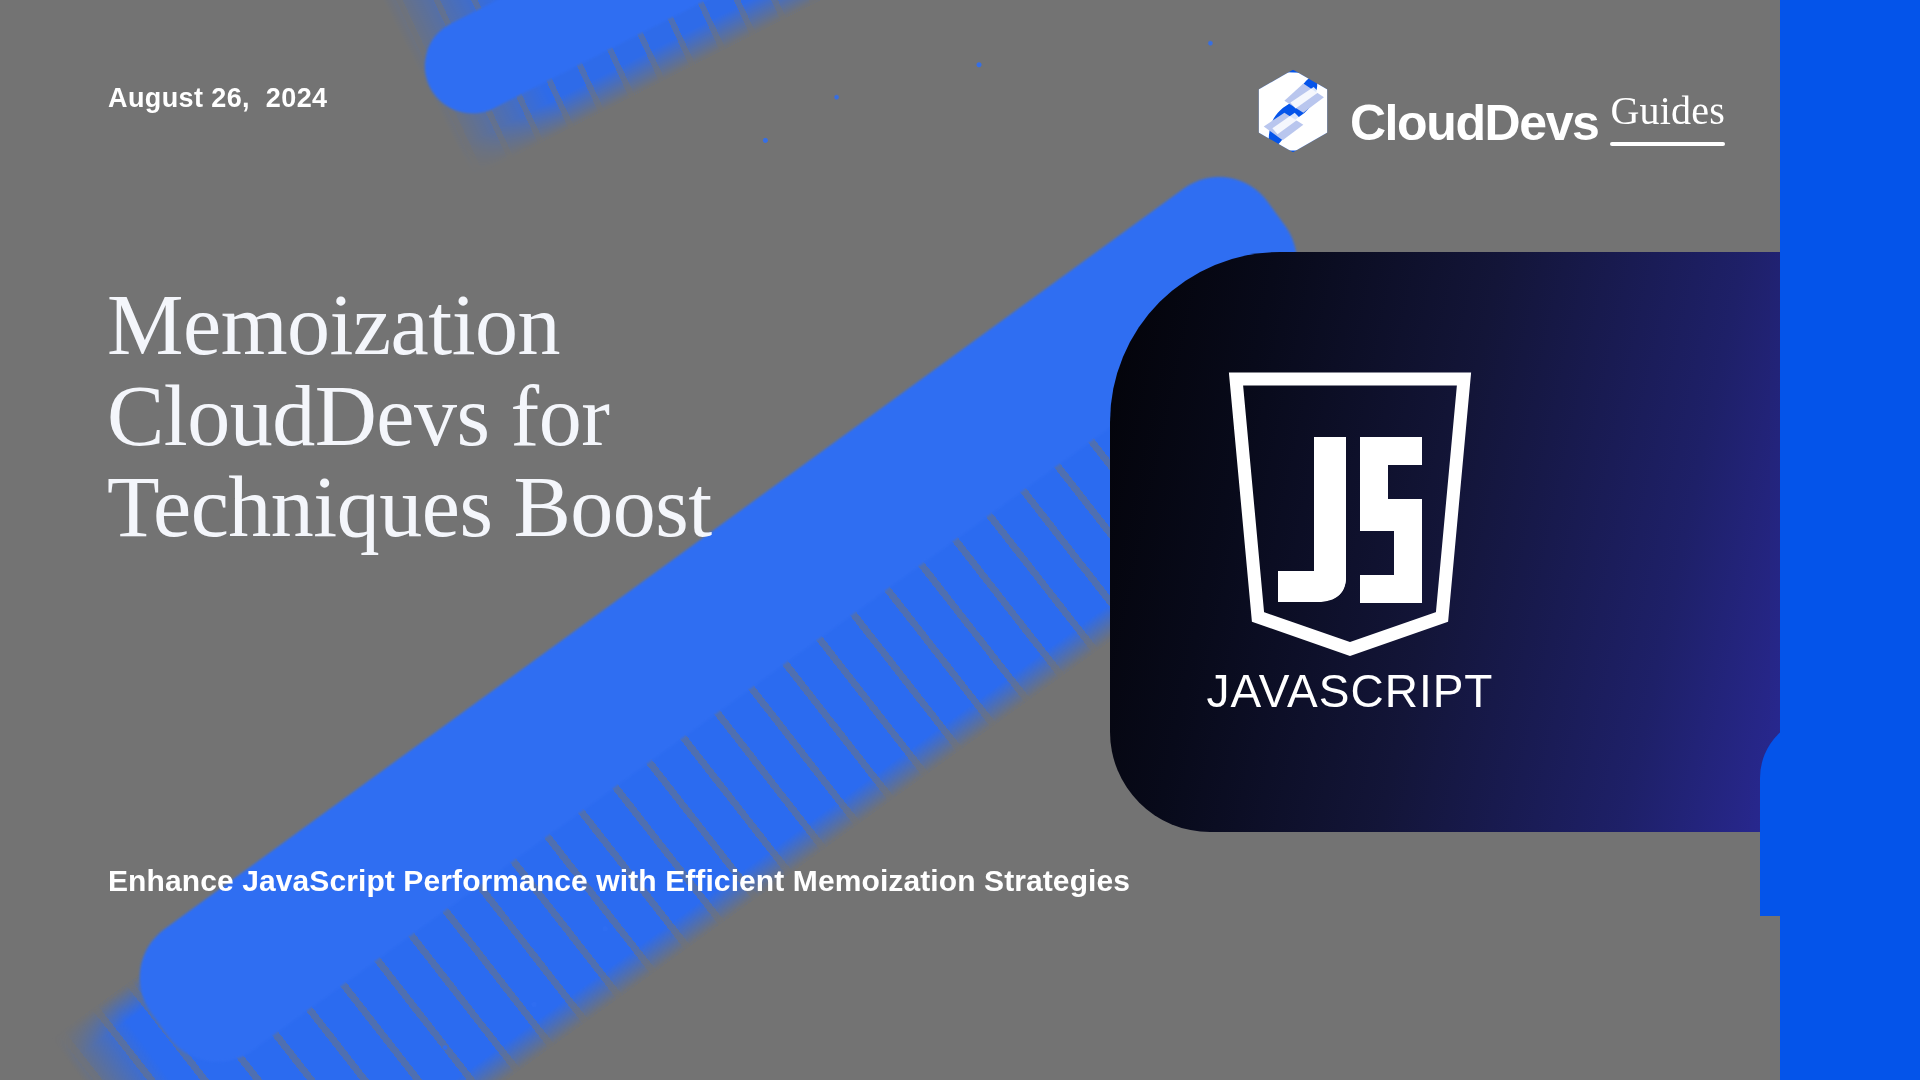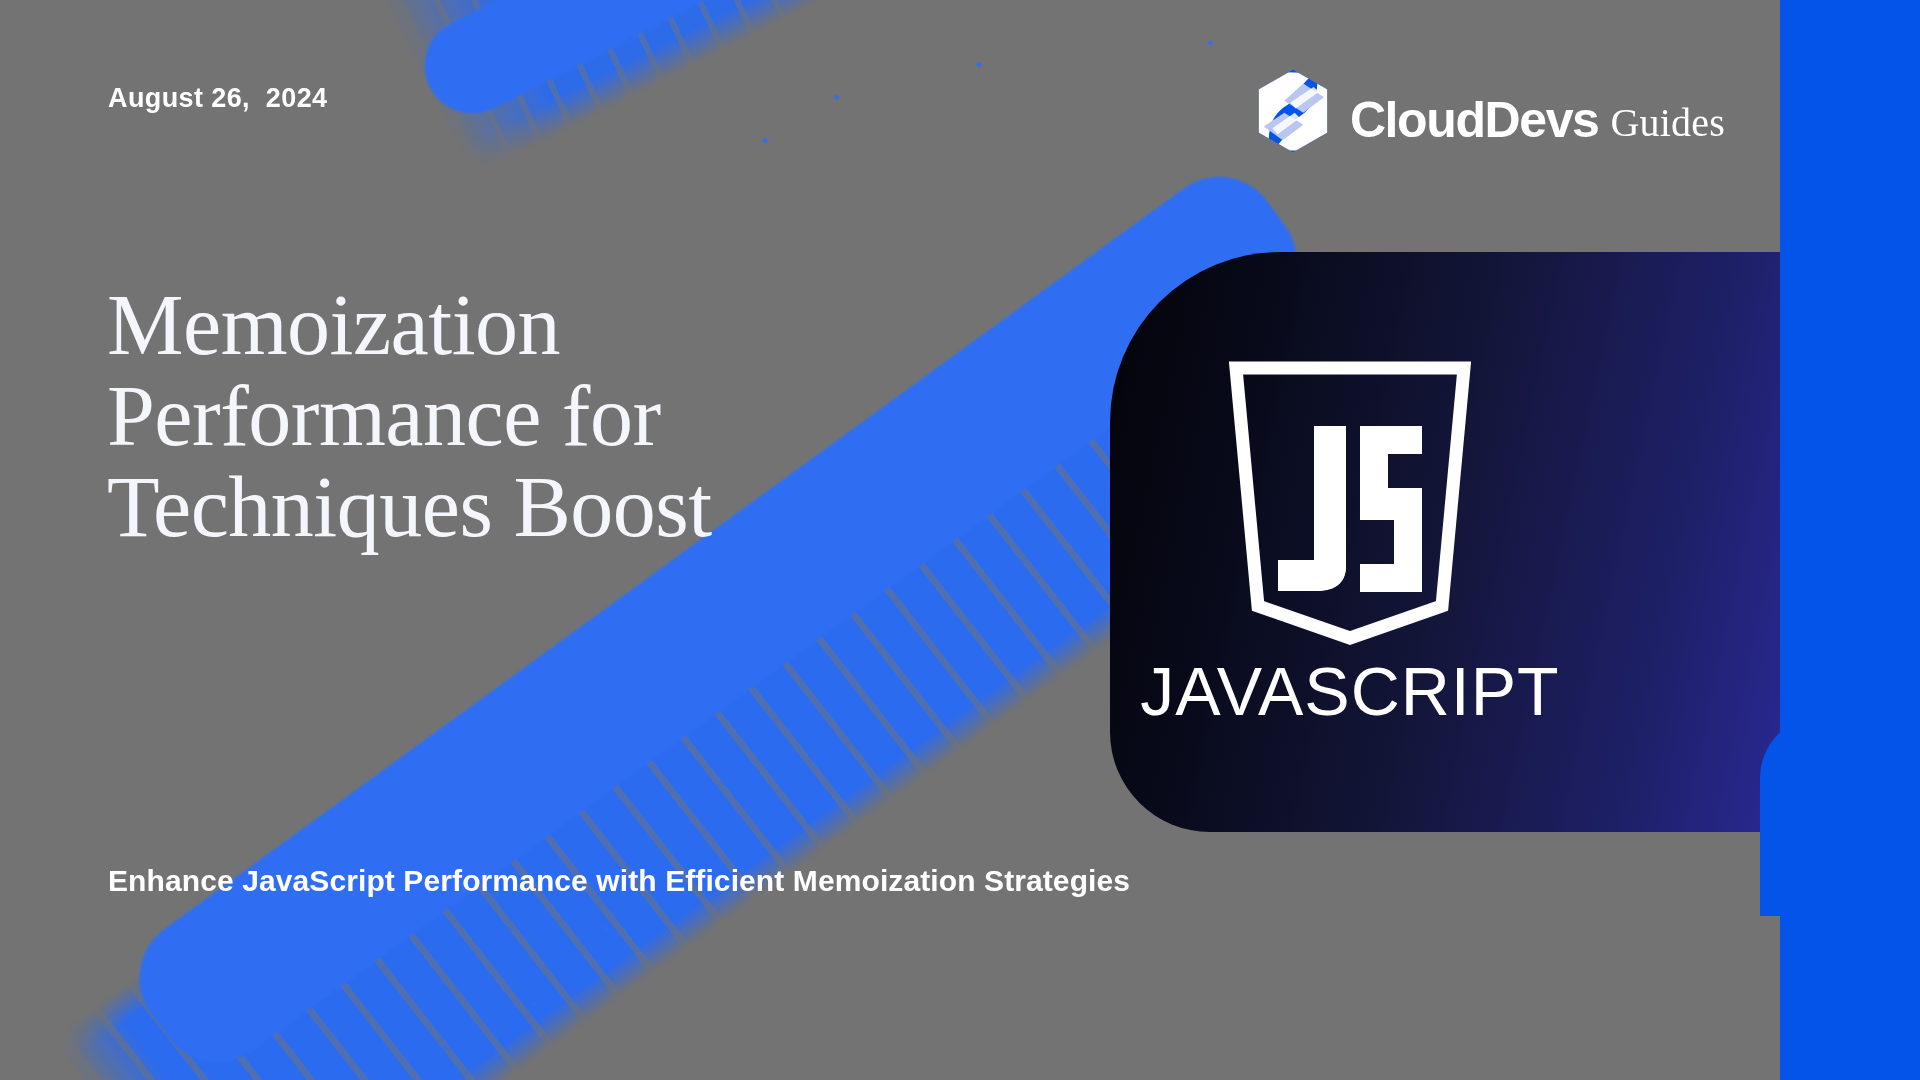--- a/index.html
+++ b/index.html
@@ -120,7 +120,7 @@
     letter-spacing:-1.4px;
     line-height:1;
   }
-  .brand-sub-wrap { display:flex; flex-direction:row; align-items:stretch; padding-bottom:2px; }
+  .brand-sub-wrap { display:flex; flex-direction:column; align-items:stretch; padding-bottom:2px; }
   .brand-sub {
     color:#FFFFFF;
     font-family:"Liberation Serif", serif;

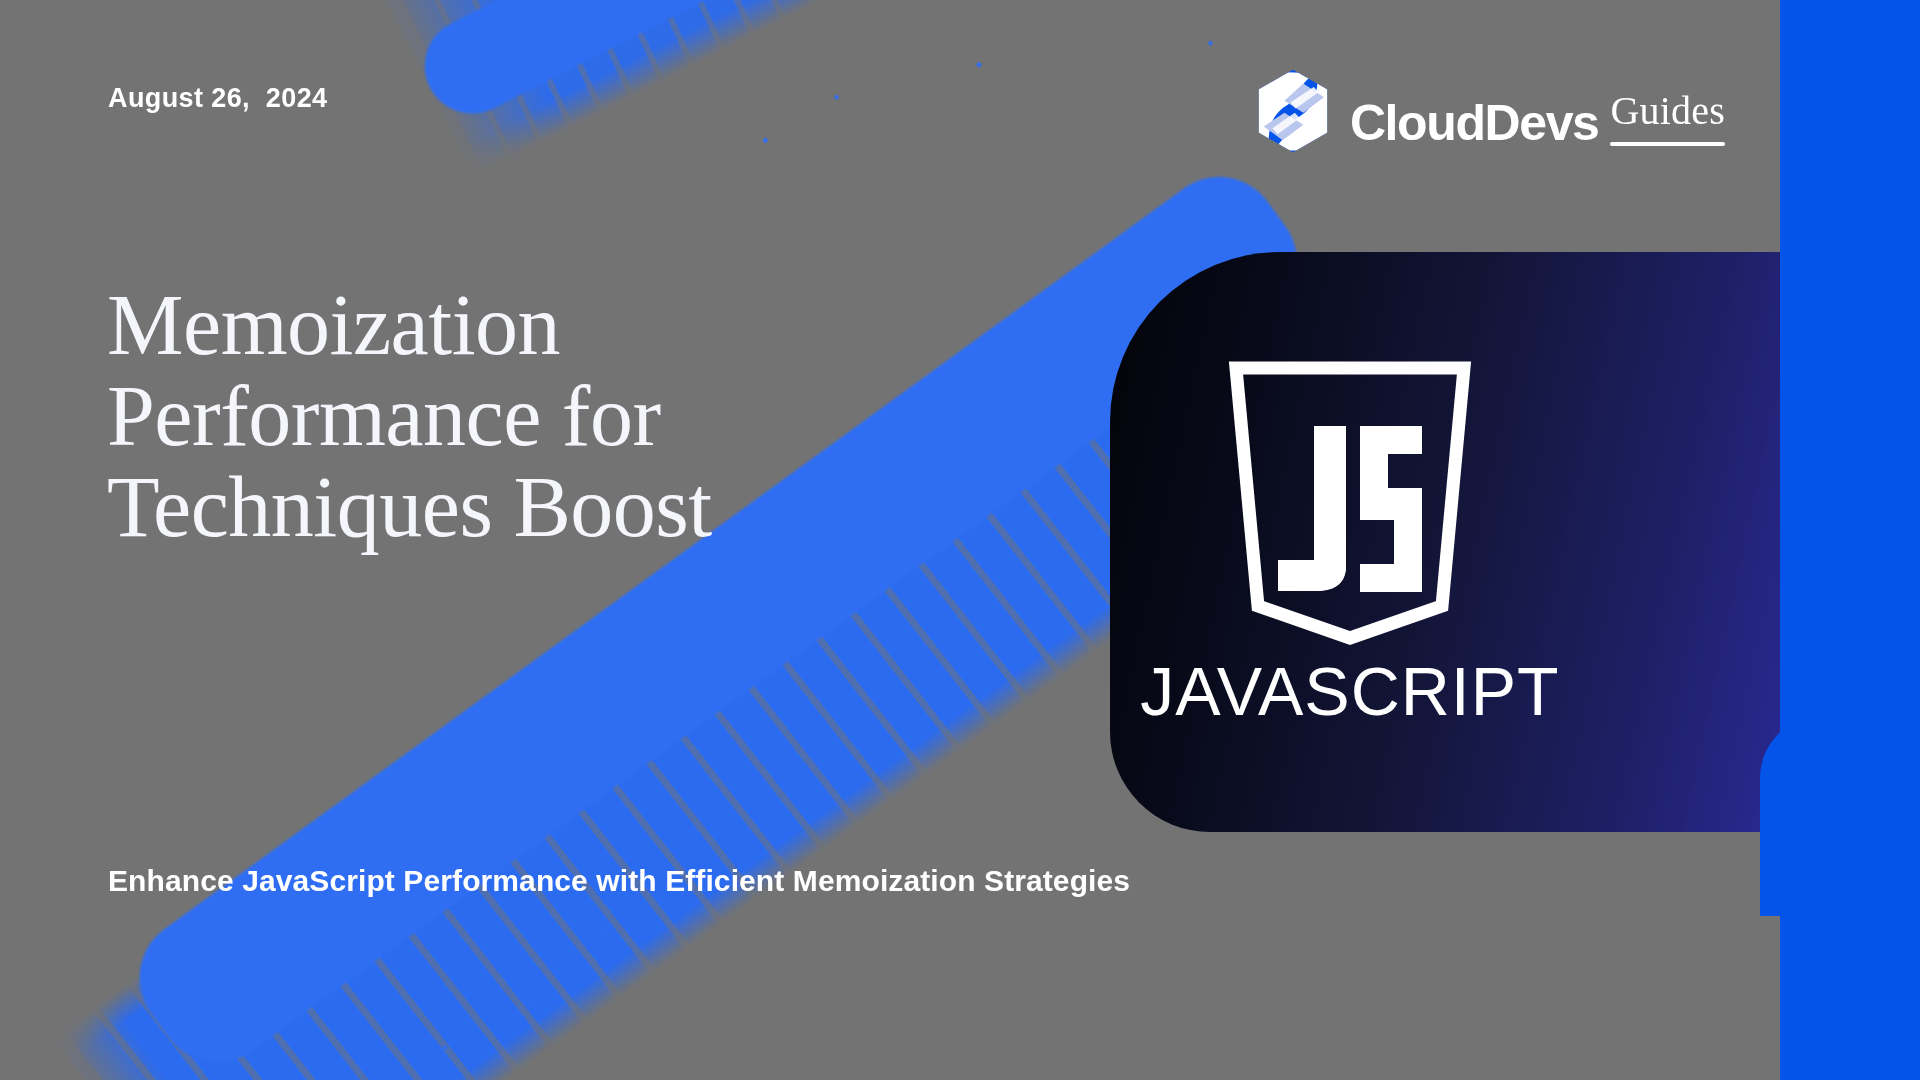--- a/index.html
+++ b/index.html
@@ -243,7 +243,7 @@
 
   <h1 class="title">
     <span class="title-line">Memoization</span>
-    <span class="title-line">Performance for</span>
+    <span class="title-line">CloudDevs for</span>
     <span class="title-line">Techniques Boost</span>
   </h1>
 

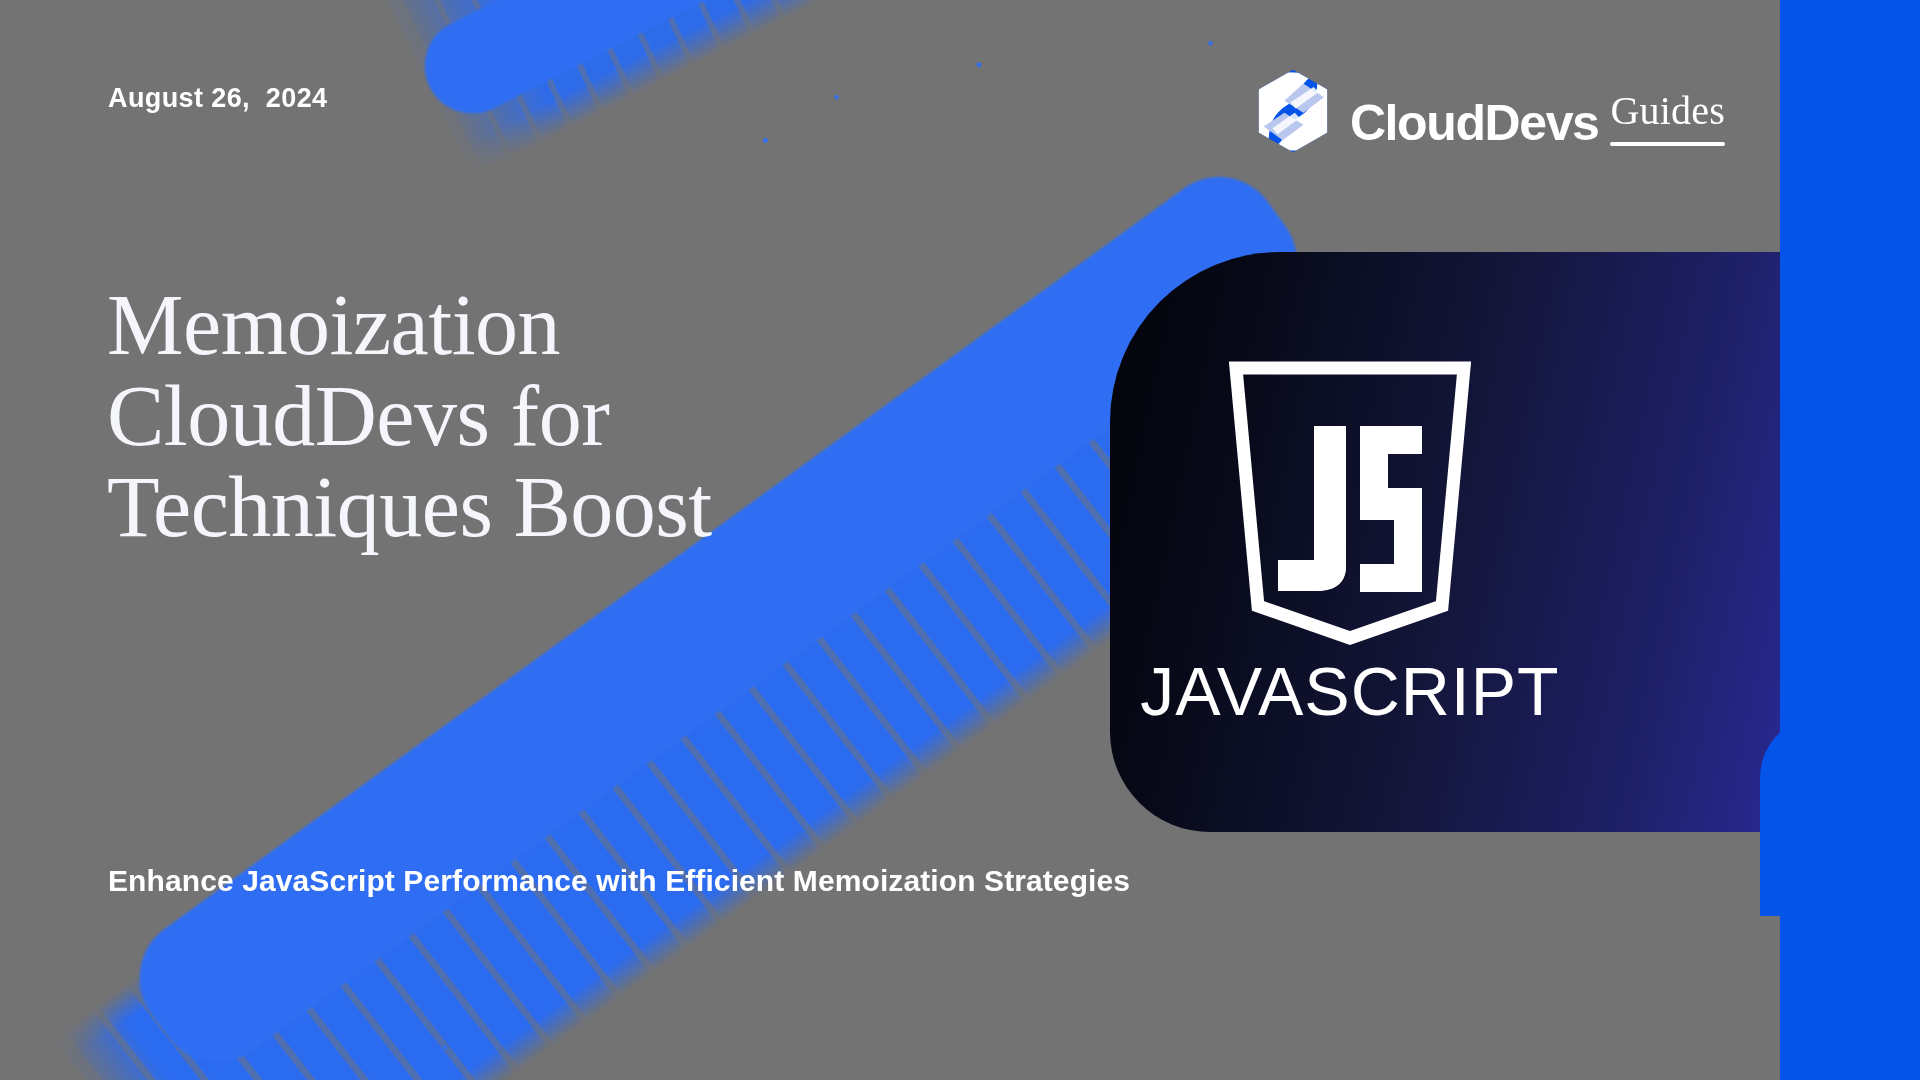--- a/index.html
+++ b/index.html
@@ -185,7 +185,7 @@
   .js-shield { width:248px; height:285px; display:block; }
   .js-word {
     color:#FFFFFF;
-    font-size:68px;
+    font-size:46px;
     font-weight:400;
     letter-spacing:1px;
     line-height:1;

